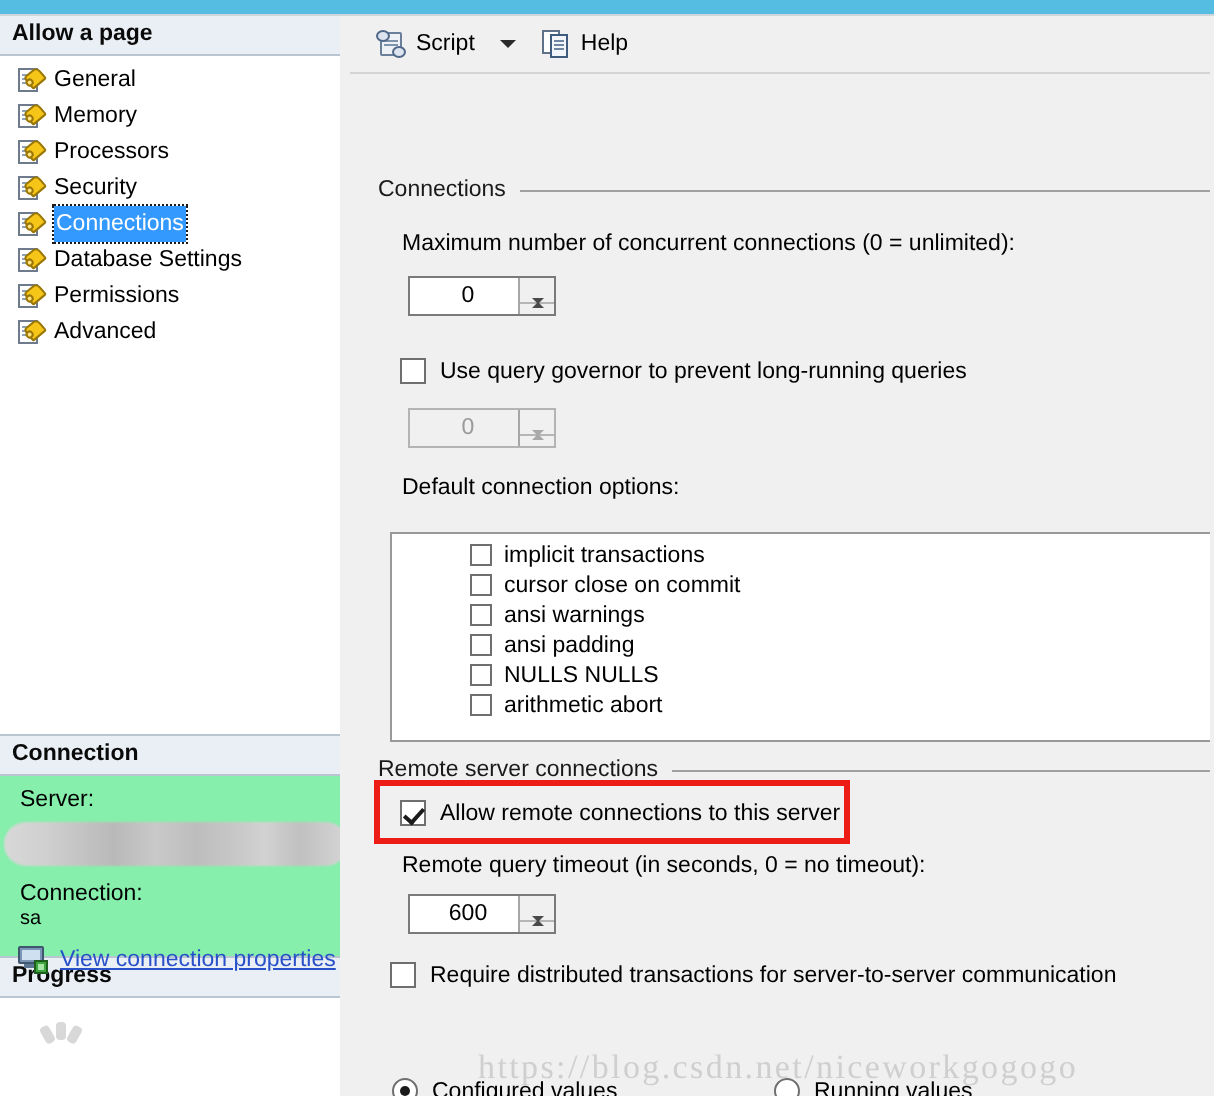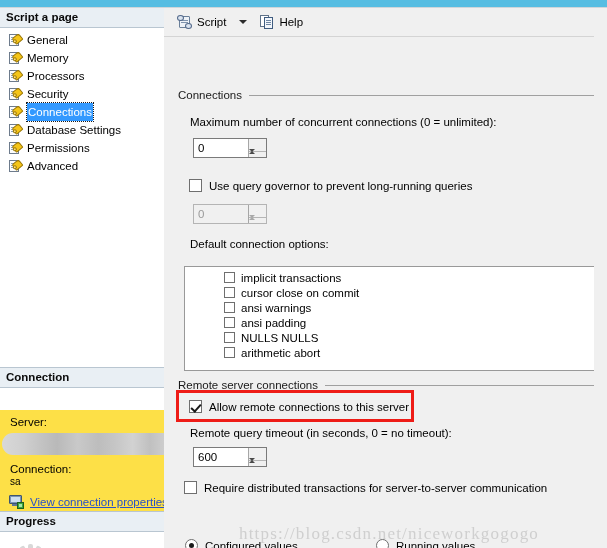--- a/index.html
+++ b/index.html
@@ -193,7 +193,7 @@
 
   <div class="left">
 
-    <div class="hdr first">Script a page</div>
+    <div class="hdr first">Allow a page</div>
 
     <div class="pagelist">
       <div class="pageitem">

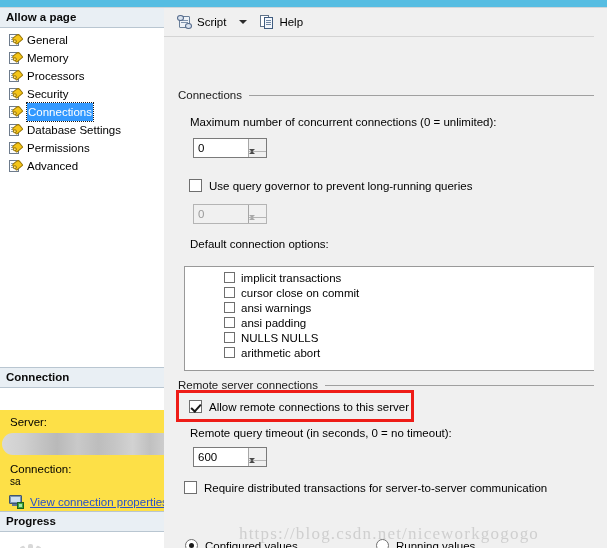--- a/index.html
+++ b/index.html
@@ -90,7 +90,7 @@
   }
 
   
-  .right{position:absolute;left:164px;top:8px;width:430px;height:540px;background:#a21caf;}
+  .right{position:absolute;left:175px;top:8px;width:430px;height:540px;background:#a21caf;text-align:center;}
   .toolbar{
     position:relative;height:28px;background:#f0f0f0;
     border-bottom:1px solid #d4d4d4;

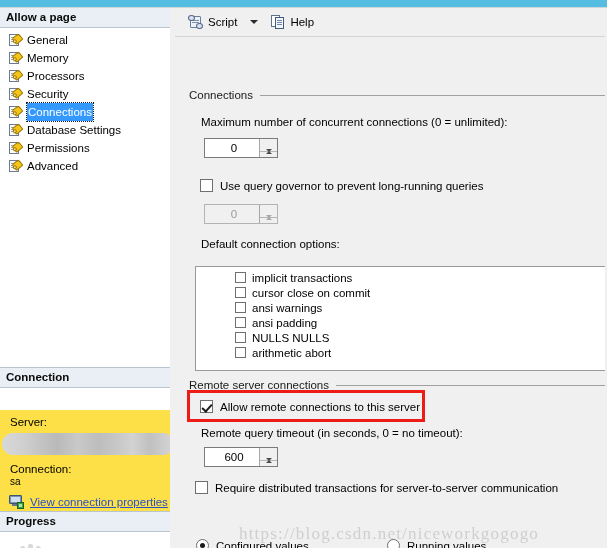--- a/index.html
+++ b/index.html
@@ -58,7 +58,7 @@
   }
 
   
-  .connblk{position:relative;background:#fde047;height:101px;margin-top:22px;}
+  .connblk{position:relative;background:#86efac;height:90px;}
   .lblrow{padding:6px 0 0 10px;font-size:11.5px;}
   .valrow{padding:1px 0 0 10px;font-size:10px;}
   .redact{

